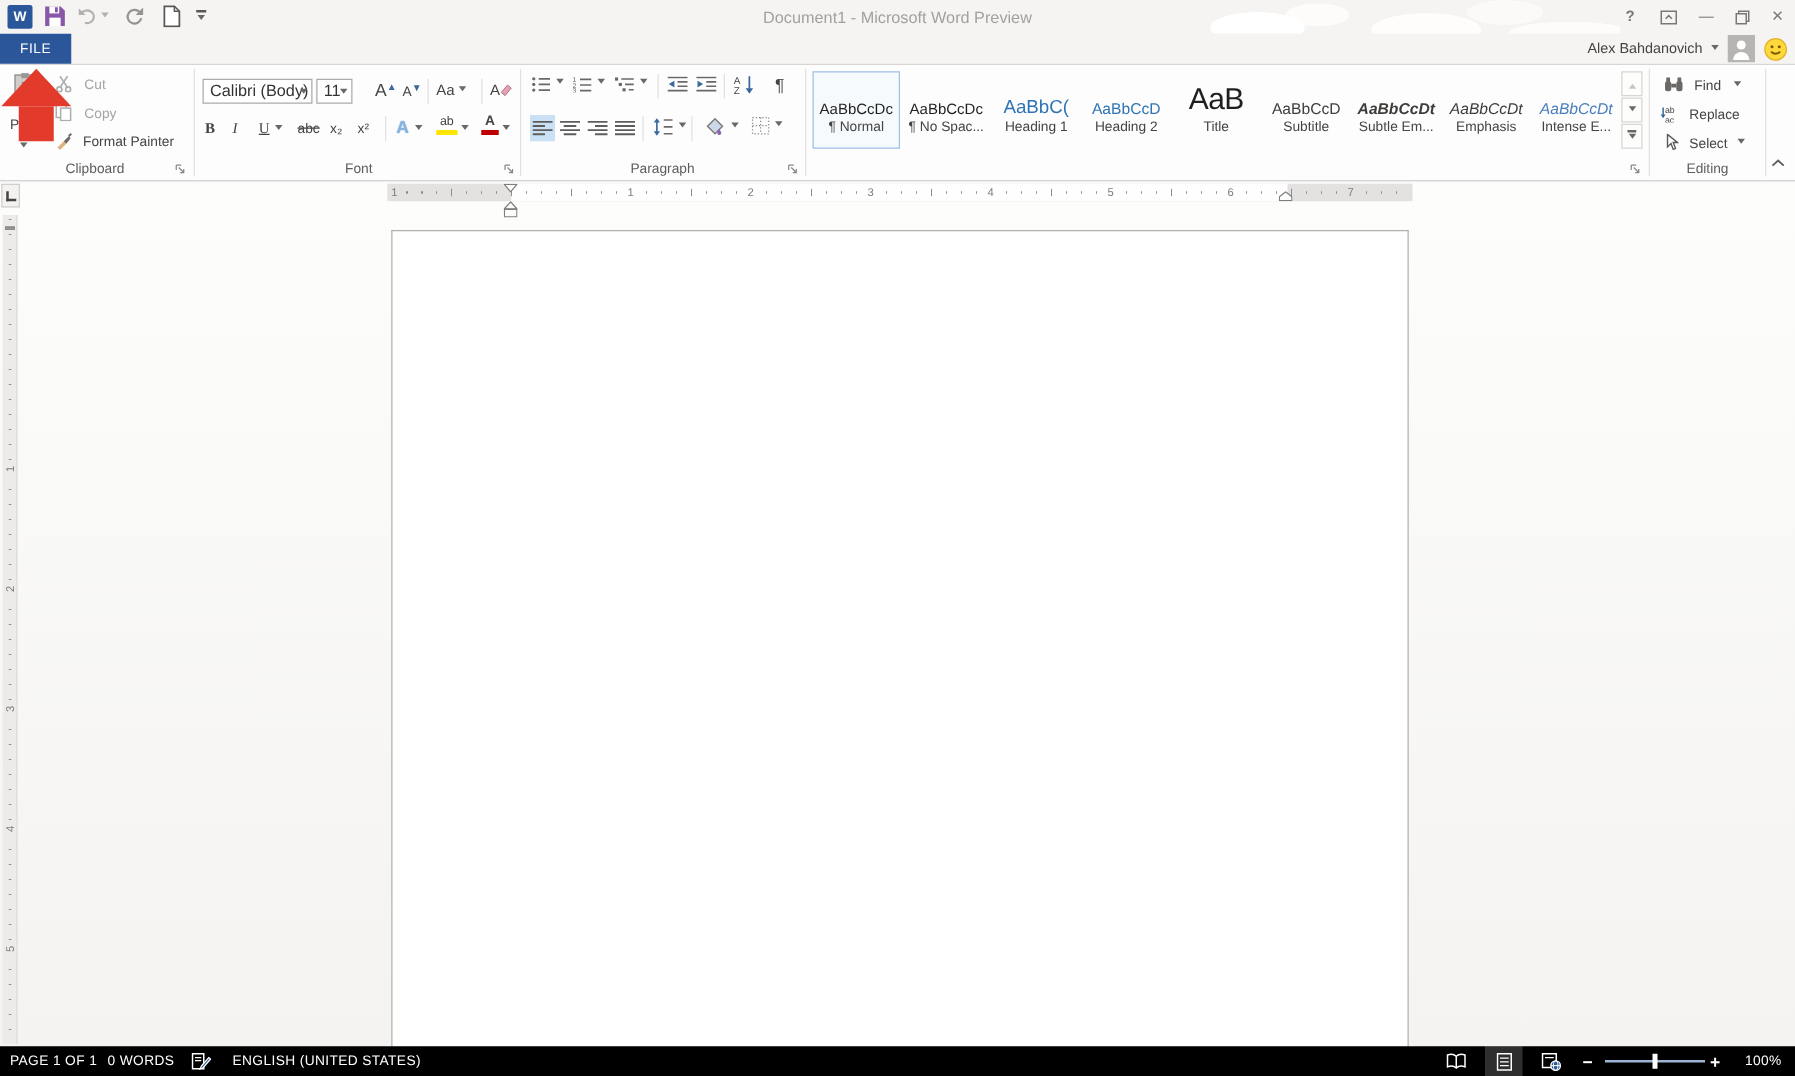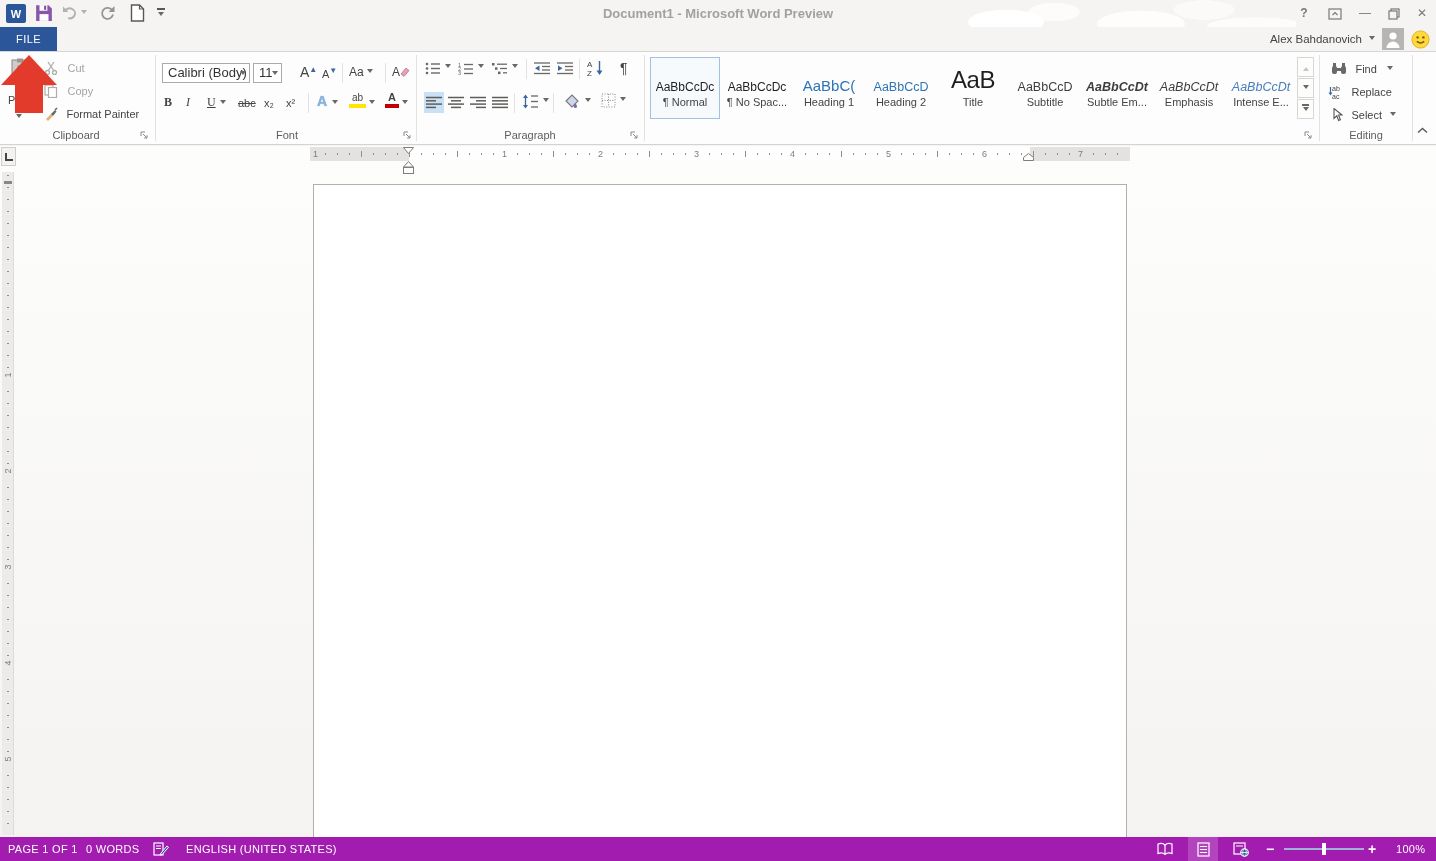--- a/index.html
+++ b/index.html
@@ -16,7 +16,7 @@
       radial-gradient(ellipse 50px 16px at 268px 10px,#fbfaf9 60%,transparent 62%),
       radial-gradient(ellipse 80px 14px at 320px 26px,#fdfcfb 60%,transparent 62%);}
   .qbtn{display:flex;align-items:center;justify-content:center;}
-  #apptitle{left:0;top:0;width:1436px;height:27px;text-align:center;line-height:27px;font-size:13px;color:#a3a19f;pointer-events:none;font-weight:bold;}
+  #apptitle{left:0;top:0;width:1436px;height:27px;text-align:center;line-height:27px;font-size:13px;color:#a3a19f;pointer-events:none;}
   .winctl{top:5px;width:18px;height:17px;color:#7a7876;font-size:12px;text-align:center;line-height:17px;}
   
   #tabrow{left:0;top:27px;width:1436px;height:24px;background:#f5f4f2;}

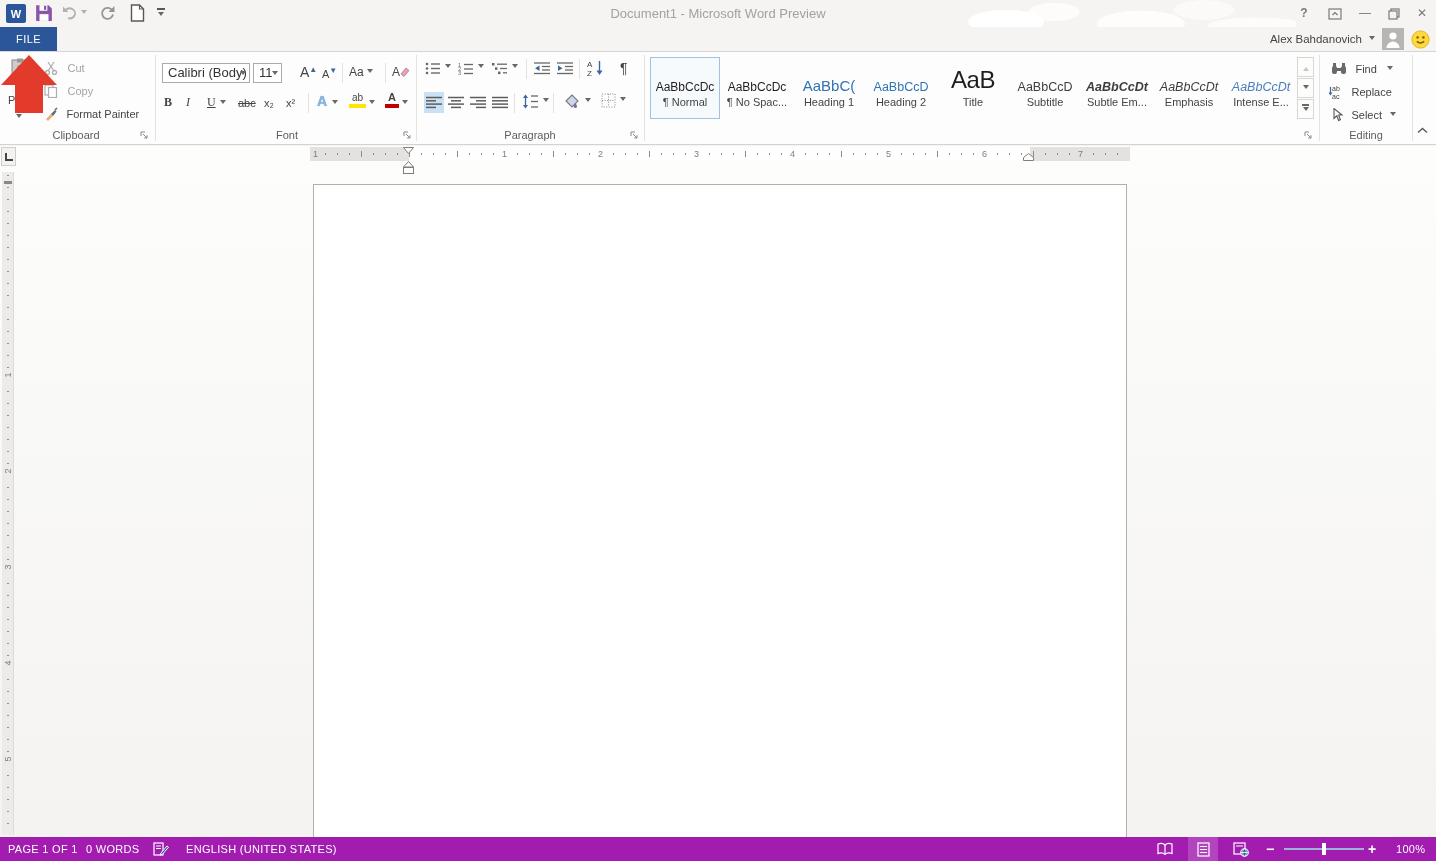--- a/index.html
+++ b/index.html
@@ -76,7 +76,7 @@
   .vnum{position:absolute;left:0;width:12px;text-align:center;font-size:9px;color:#7f7d7b;transform:rotate(-90deg);background:#edebe9;}
   #page{left:313px;top:38px;width:814px;height:653px;background:#fff;border:1px solid #b2b0ae;border-bottom:none;}
   
-  #statusbar{left:0;top:837px;width:1436px;height:24px;background:#a21caf;color:#fff;}
+  #statusbar{left:0;top:837px;width:1436px;height:24px;background:#000000;color:#fff;}
   .sitem{position:absolute;top:0;height:24px;line-height:24px;font-size:11px;letter-spacing:.3px;color:#fff;}
   .sbtn{position:absolute;top:0;height:24px;width:30px;display:flex;align-items:center;justify-content:center;}
   .sbtn.sel{background:rgba(255,255,255,.18);}

